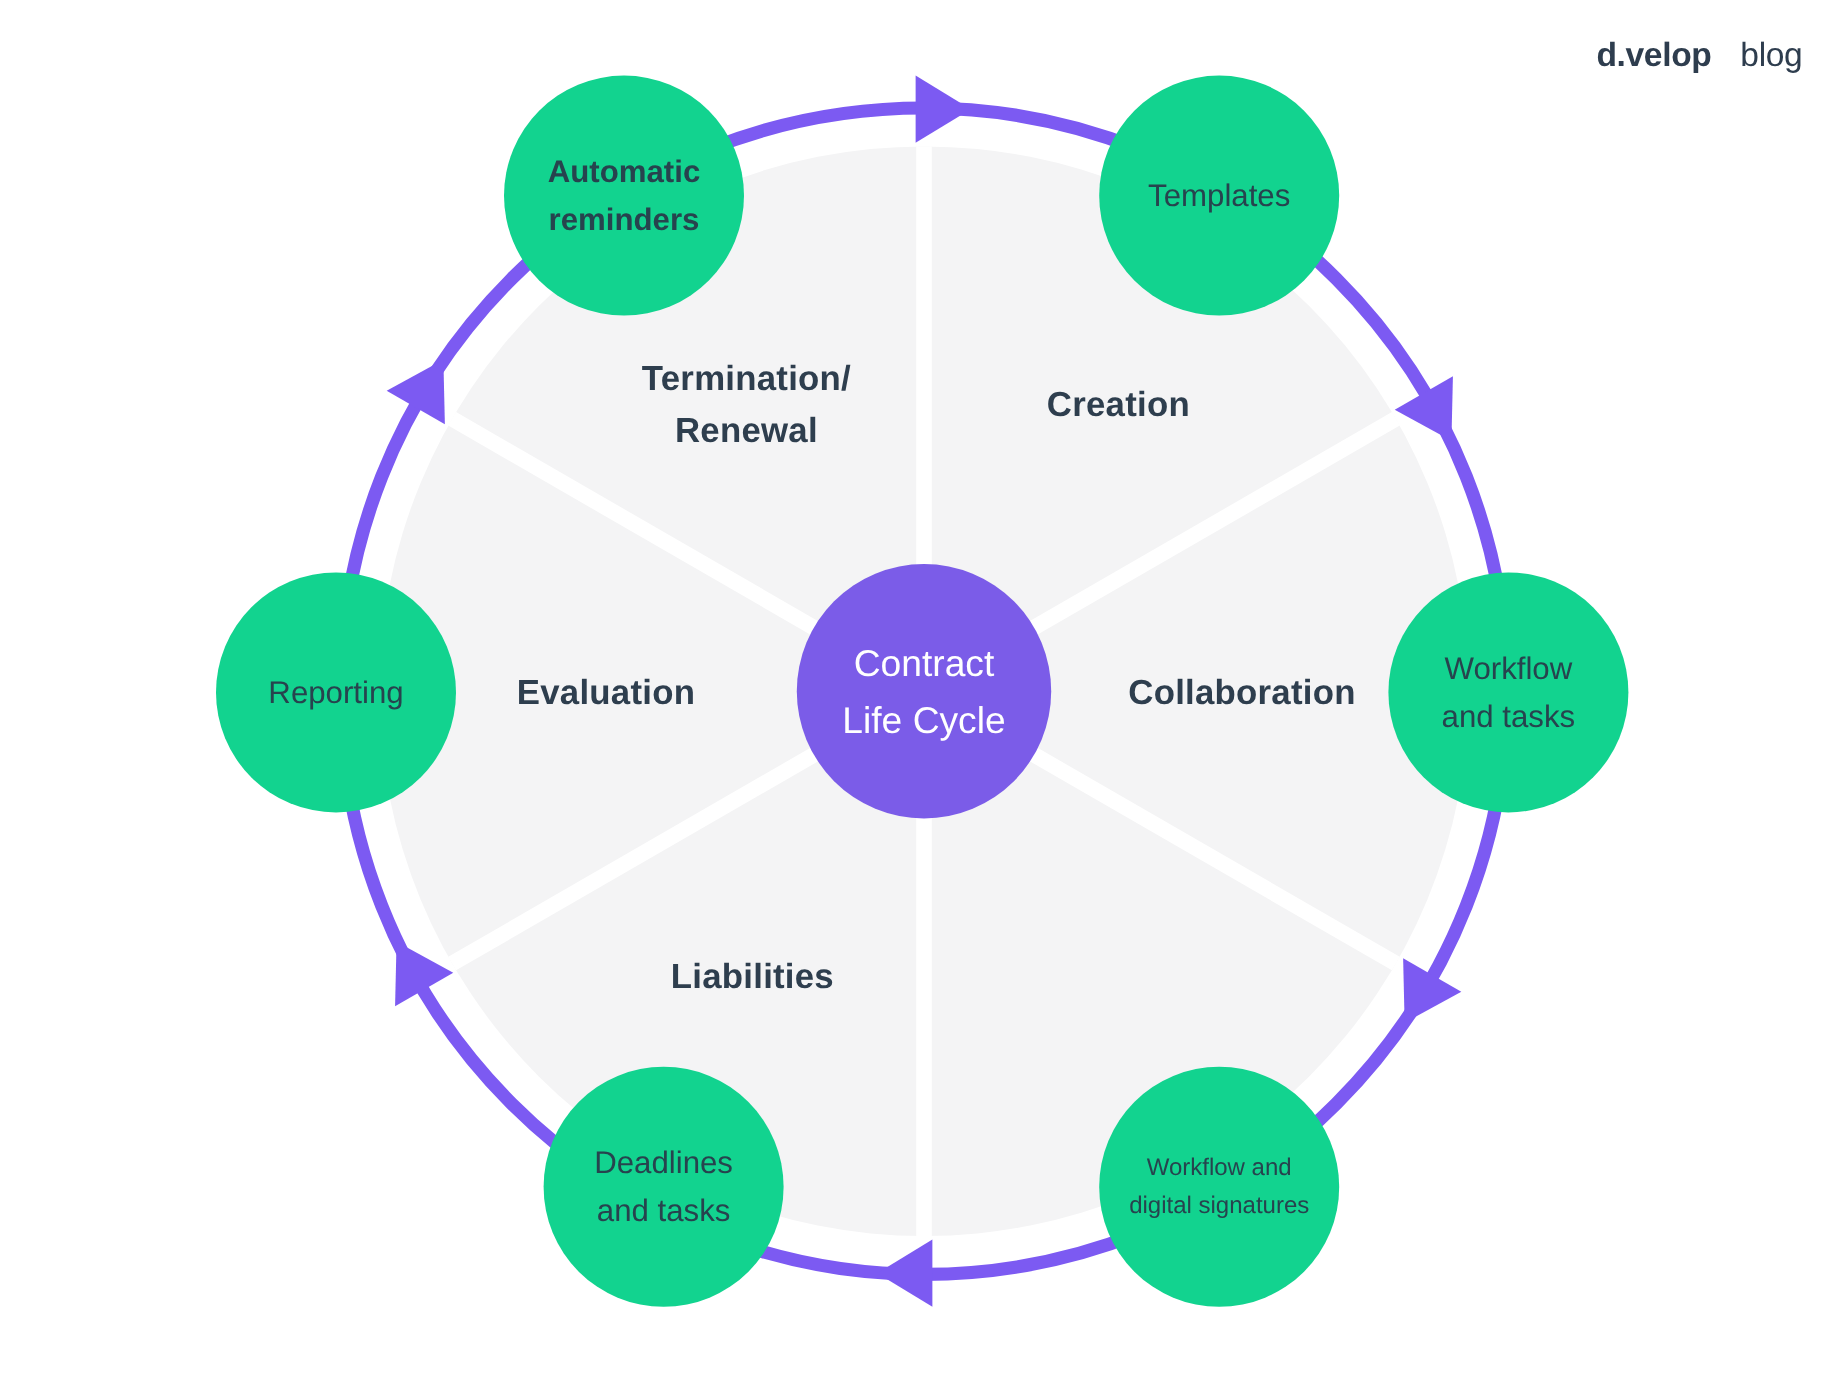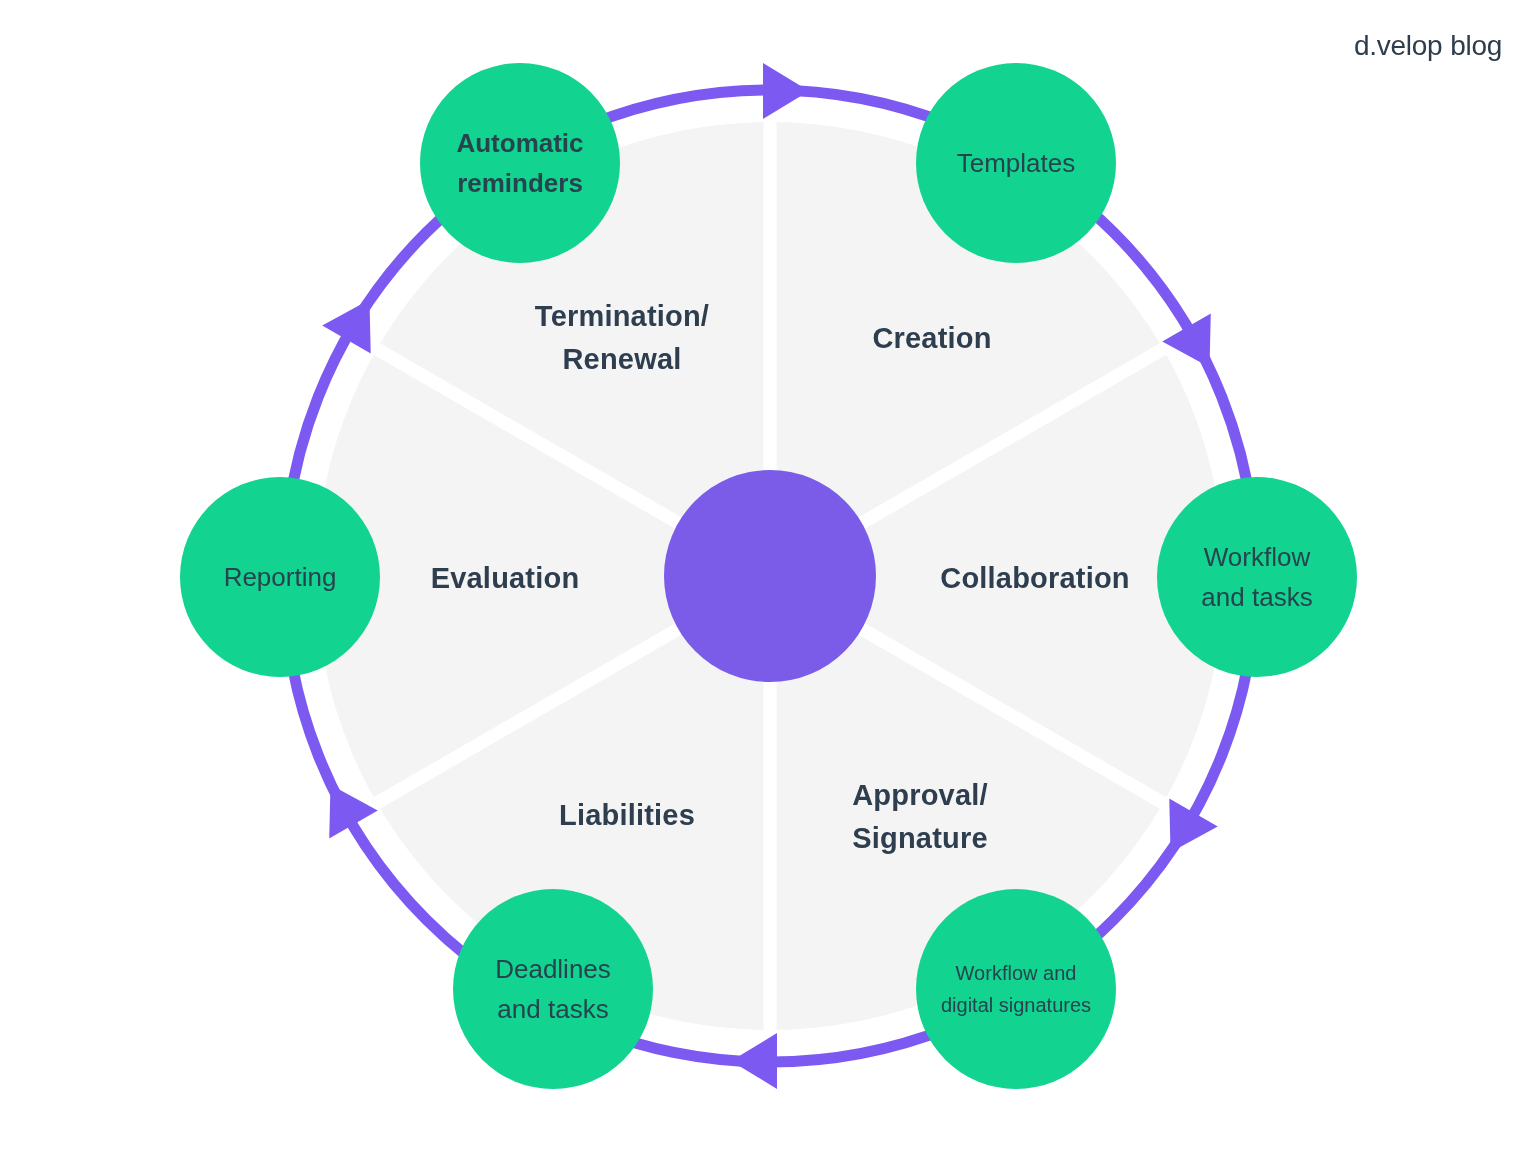--- a/index.html
+++ b/index.html
@@ -54,7 +54,7 @@
     color: #2E3D4E;
     letter-spacing: -0.3px;
   }
-  .logo-brand { font-weight: 400; margin-right: 8px; }
+  .logo-brand { font-weight: 700; margin-right: 8px; }
   .logo-suffix { font-weight: 400; }
 </style>
 </head>

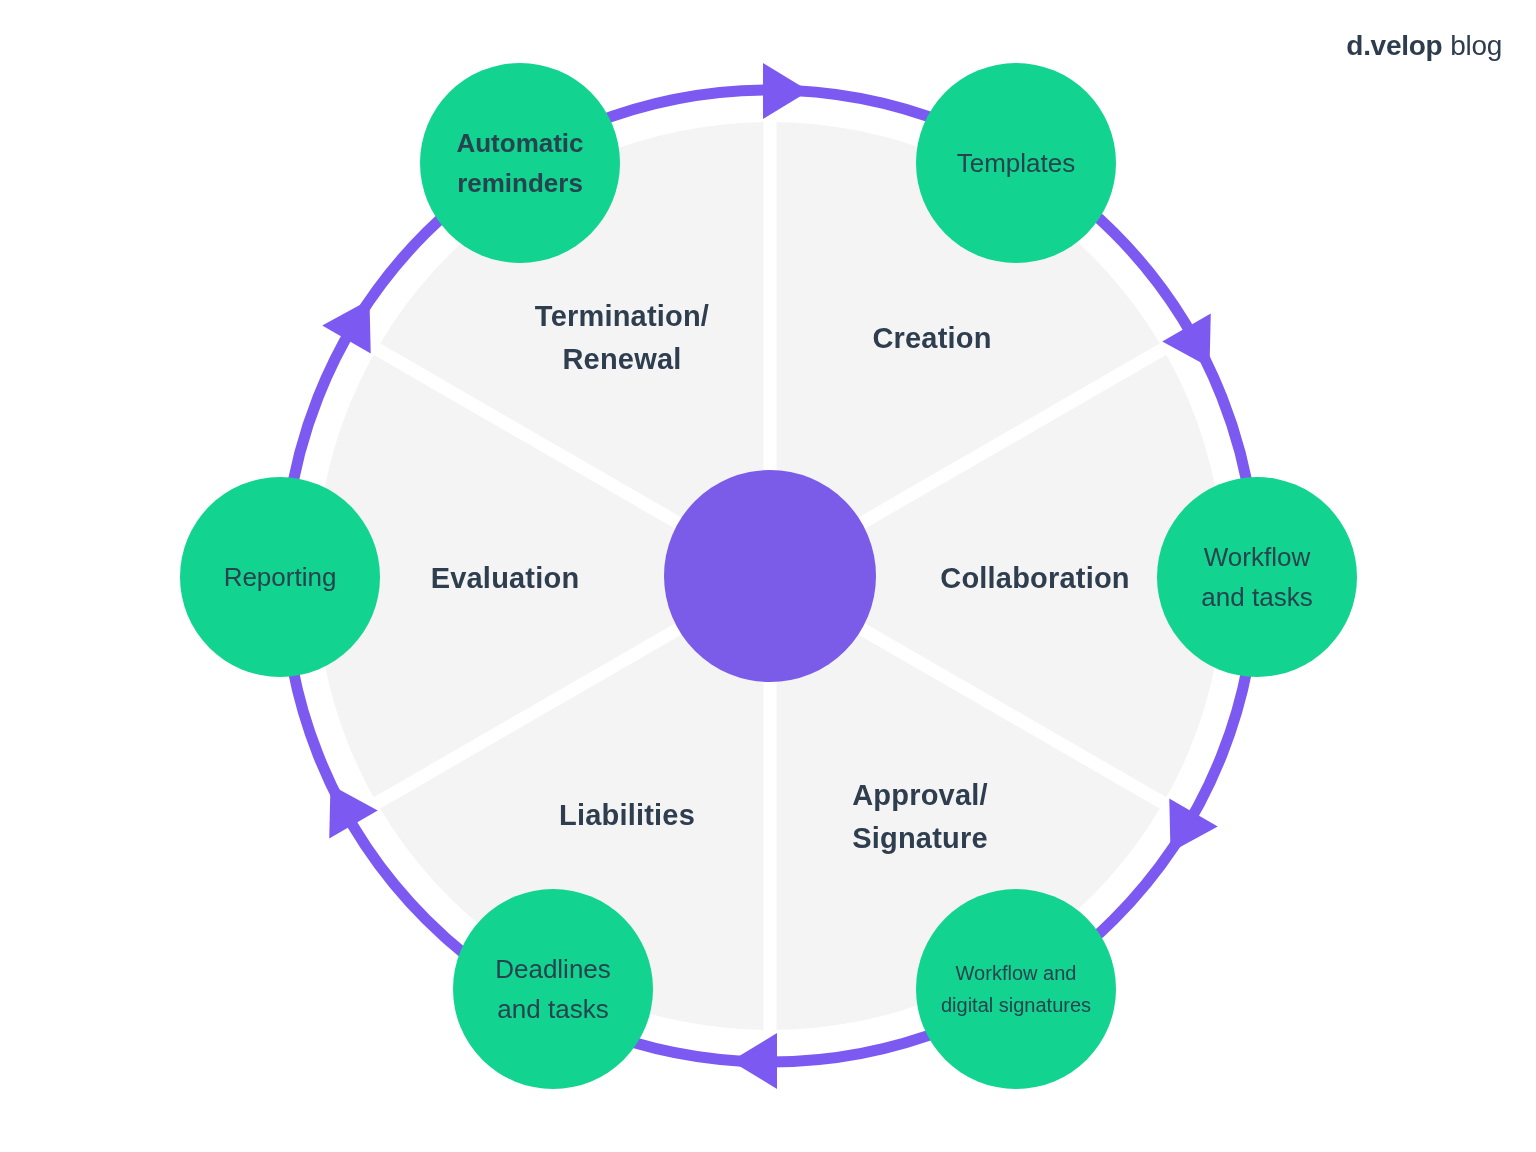--- a/index.html
+++ b/index.html
@@ -55,7 +55,7 @@
     letter-spacing: -0.3px;
   }
   .logo-brand { font-weight: 700; margin-right: 8px; }
-  .logo-suffix { font-weight: 400; }
+  .logo-suffix { font-weight: 400; margin-left: 16px; }
 </style>
 </head>
 <body>

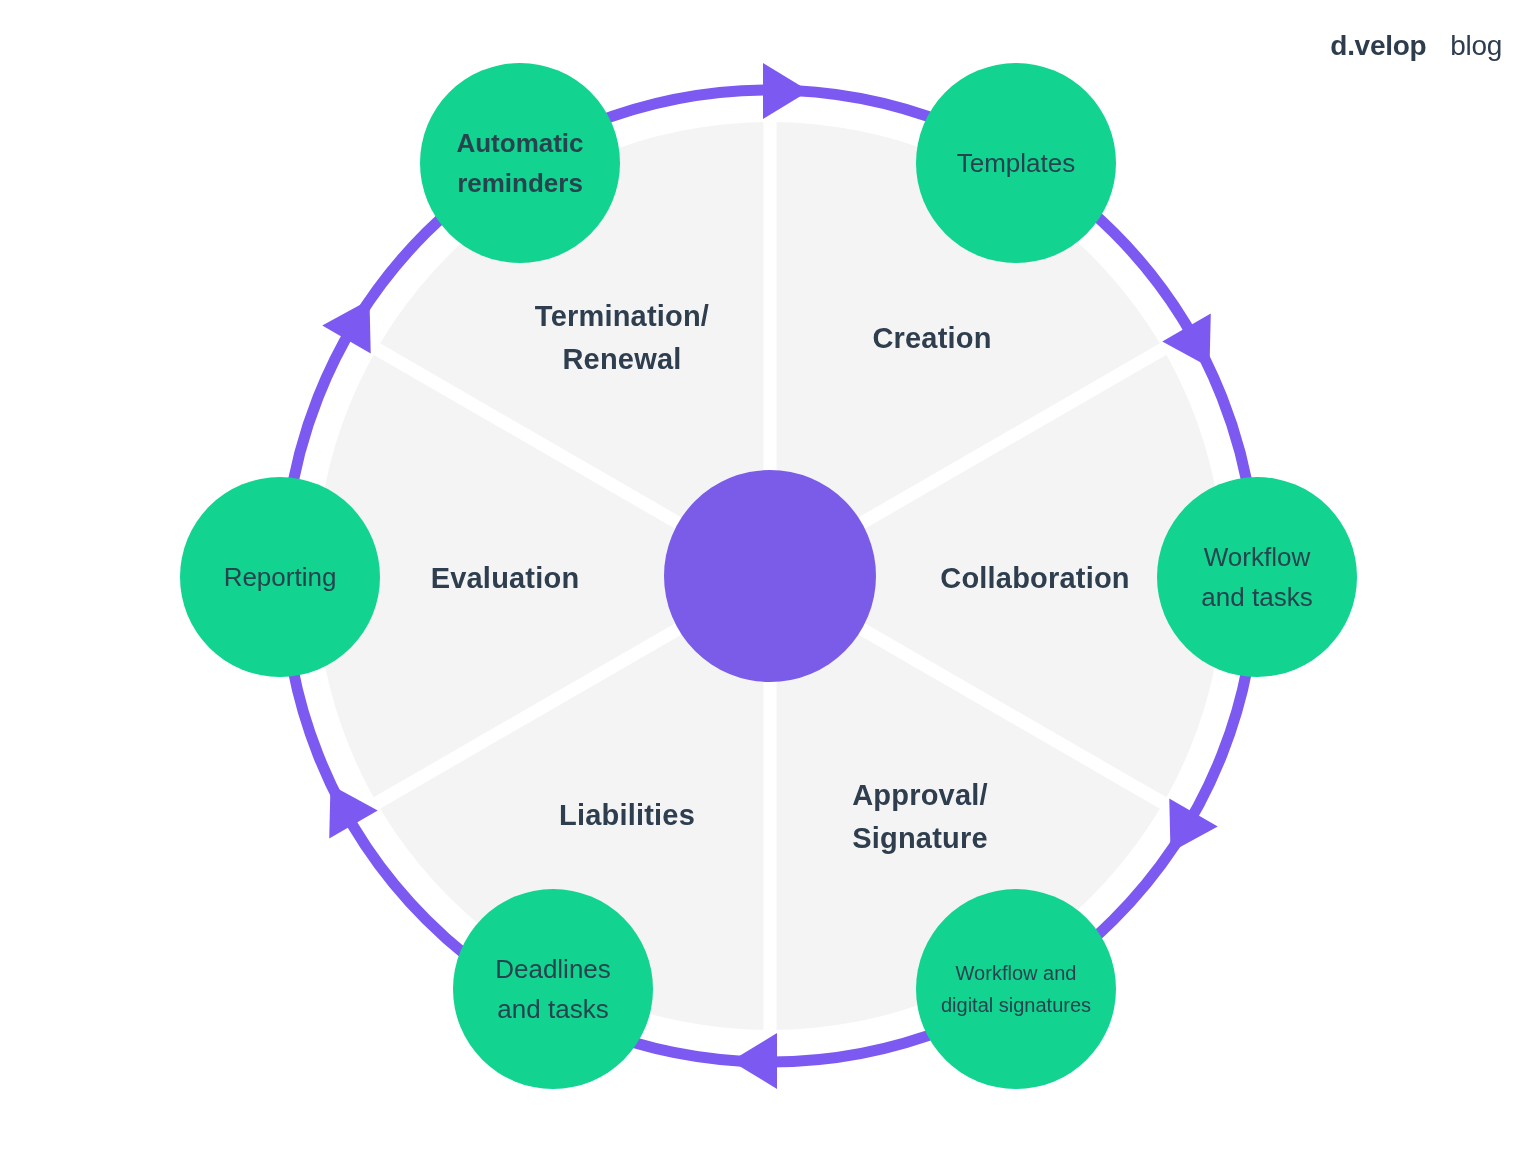--- a/index.html
+++ b/index.html
@@ -116,6 +116,8 @@
   <div class="label node" style="left:520px;  top:163px;font-weight:bold;">Automatic
 reminders</div>
 
+  <div class="label hub-label" style="left:770px; top:577px;">Contract
+Life Cycle</div>
 
   <div class="logo">
     <span class="logo-brand">d.velop</span><span class="logo-suffix">blog</span>

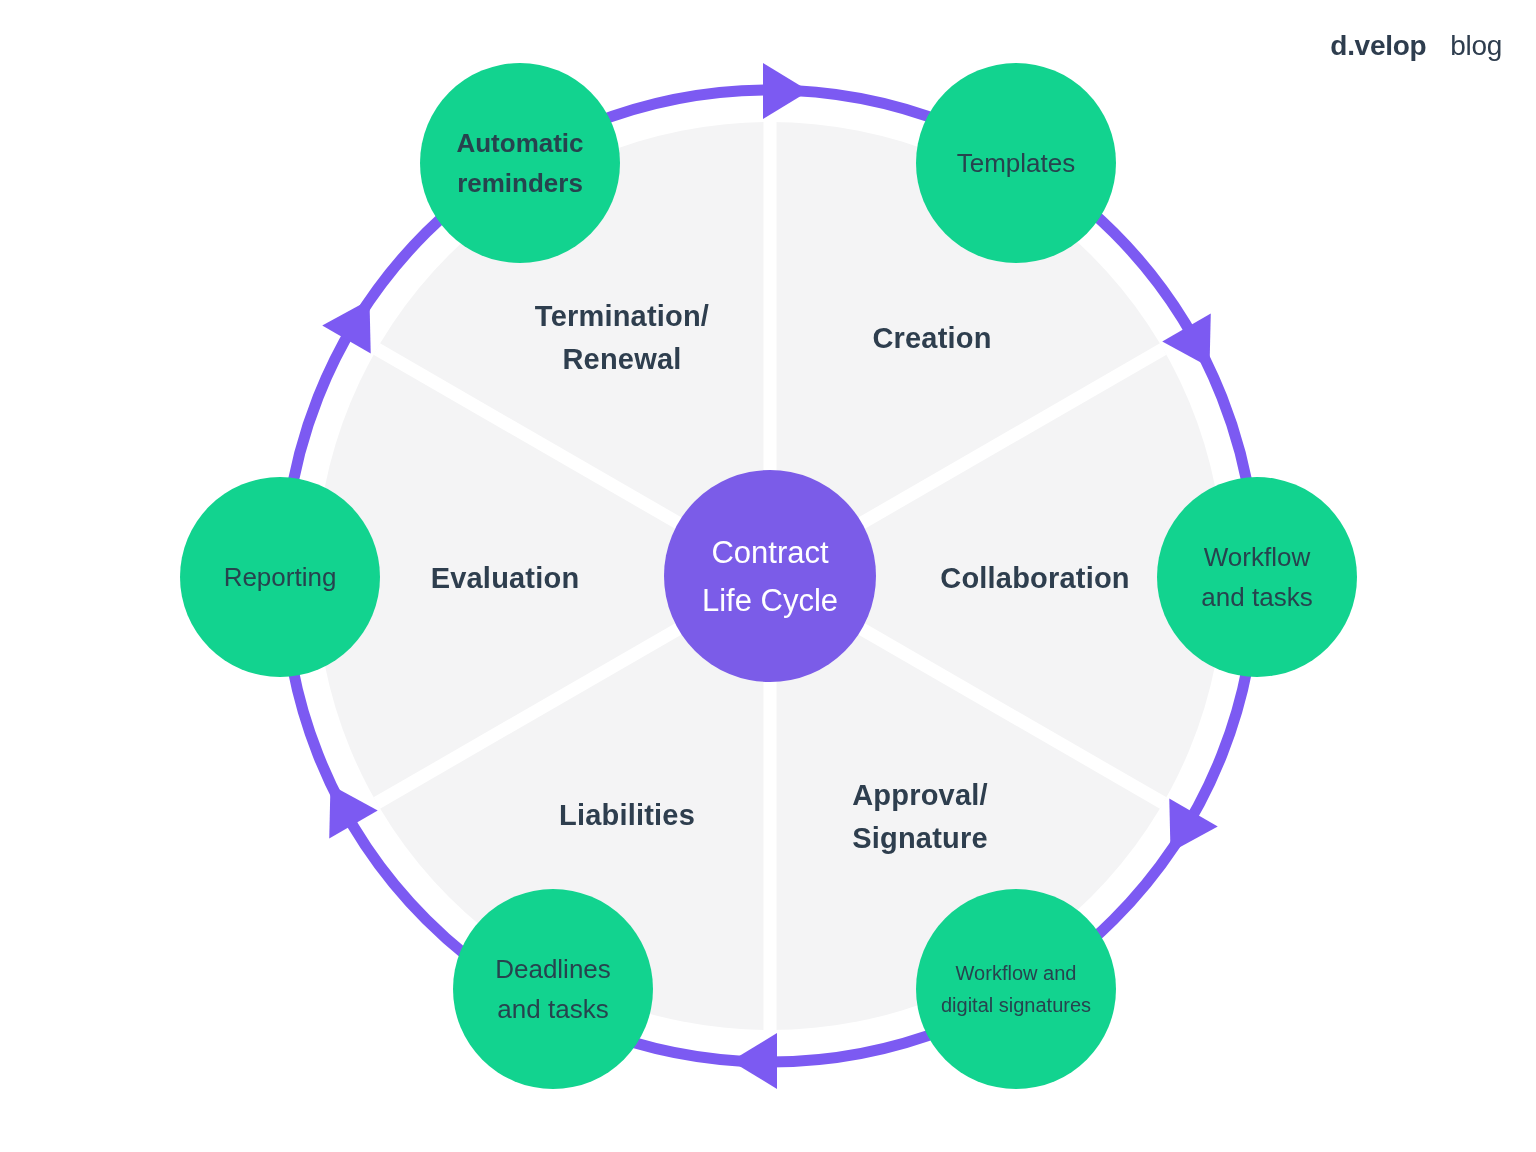--- a/index.html
+++ b/index.html
@@ -98,8 +98,6 @@
 
   <div class="label seg" style="left:932px;  top:338px;">Creation</div>
   <div class="label seg" style="left:1035px; top:578px;">Collaboration</div>
-  <div class="label seg" style="left:920px;  top:817px;">Approval/
-Signature</div>
   <div class="label seg" style="left:627px;  top:815px;">Liabilities</div>
   <div class="label seg" style="left:505px;  top:578px;">Evaluation</div>
   <div class="label seg" style="left:622px;  top:338px;">Termination/

